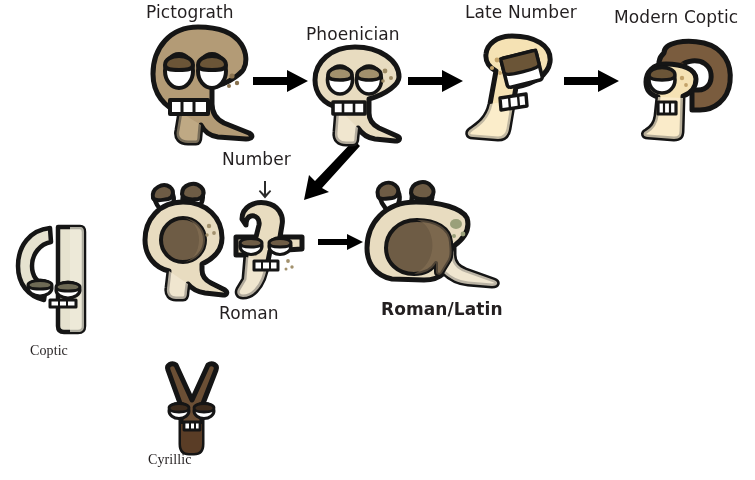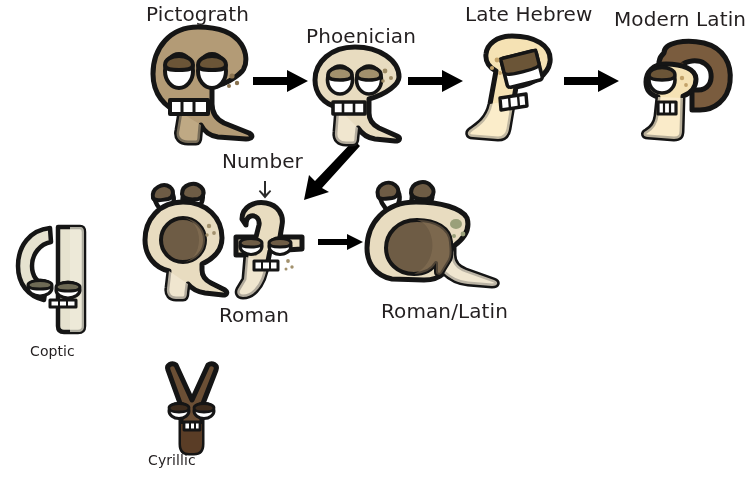--- a/index.html
+++ b/index.html
@@ -21,7 +21,7 @@
     position: absolute;
     color: #231f20;
     font-family: "DejaVu Sans", sans-serif;
-    font-size: 20px;
+    font-size: 17px;
     line-height: 1;
     white-space: nowrap;
     letter-spacing: 0.1px;

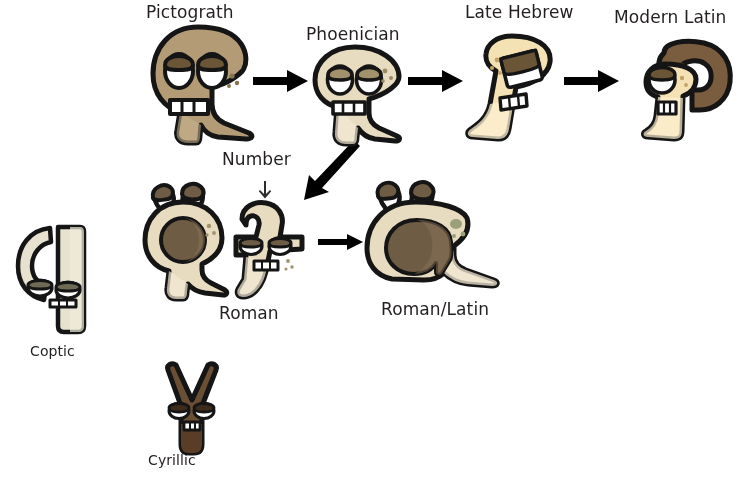--- a/index.html
+++ b/index.html
@@ -43,7 +43,7 @@
 
   <div class="label" style="left:306px; top:26px;">Phoenician</div>
 
-  <div class="label" style="left:465px; top:4px;">Late Hebrew</div>
+  <div class="label" style="left:465px; top:4px;">Late Number</div>
 
   <div class="label" style="left:614px; top:9px;">Modern Latin</div>
 

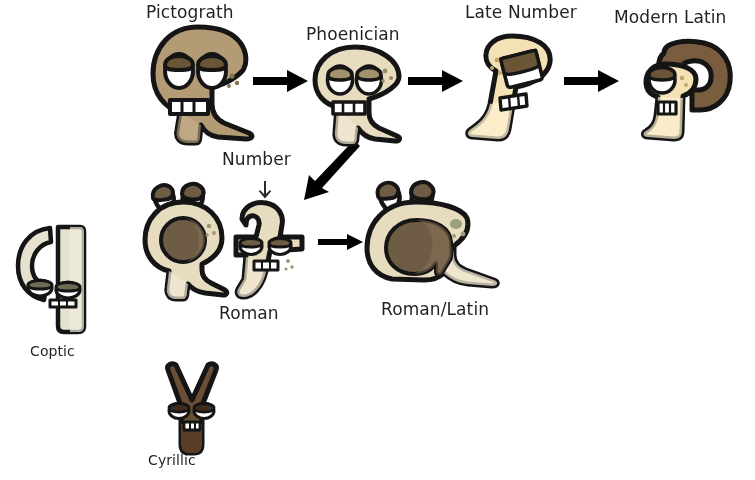--- a/index.html
+++ b/index.html
@@ -45,7 +45,7 @@
 
   <div class="label" style="left:465px; top:4px;">Late Number</div>
 
-  <div class="label" style="left:614px; top:9px;">Modern Latin</div>
+  <div class="label" style="left:614px; top:9px;">Modern Coptic</div>
 
   <div class="label" style="left:222px; top:151px;">Number</div>
 

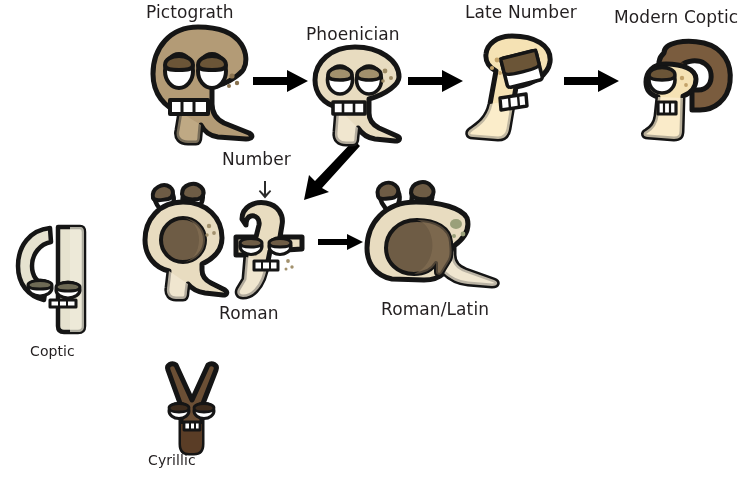--- a/index.html
+++ b/index.html
@@ -51,7 +51,7 @@
 
   <div class="label" style="left:219px; top:305px;">Roman</div>
 
-  <div class="label" style="left:381px; top:301px;">Roman/Latin</div>
+  <div class="label" style="left:381px; top:301px;font-weight:bold;">Roman/Latin</div>
 
   <div class="label small" style="left:30px; top:344px;">Coptic</div>
 

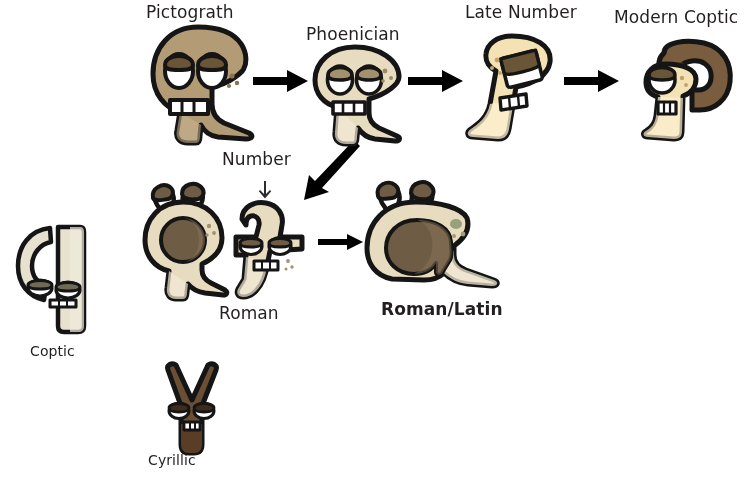--- a/index.html
+++ b/index.html
@@ -26,7 +26,7 @@
     white-space: nowrap;
     letter-spacing: 0.1px;
   }
-  .label.small { font-size: 14px; }
+  .label.small { font-size: 14px; font-family: Liberation Serif, serif; }
   .figure {
     position: absolute;
   }

